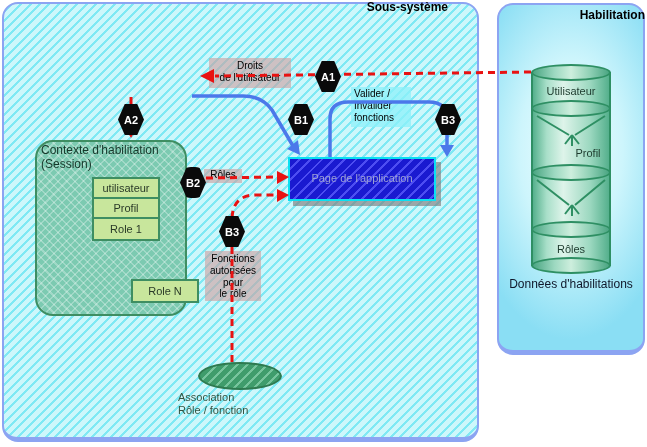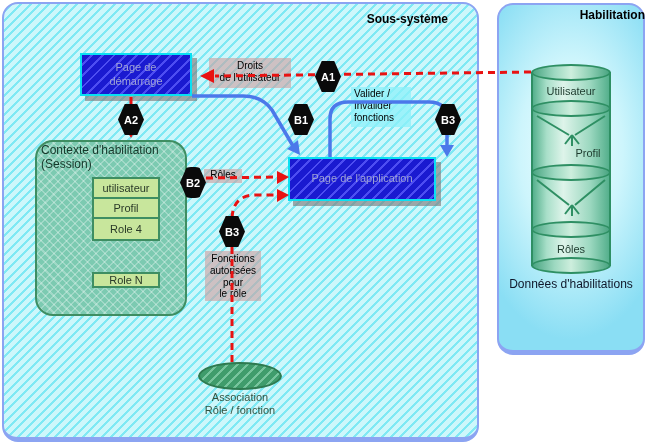--- a/index.html
+++ b/index.html
@@ -65,7 +65,7 @@
 <div id="stage">
 
   <div id="main-frame" class="abs frame"></div>
-  <div class="abs frame-title" style="left:300px;top:12px;width:148px;text-align:right;">Sous-système</div>
+  <div class="abs frame-title" style="left:300px;top:0;width:148px;text-align:right;">Sous-système</div>
 
   <div id="hab-frame" class="abs frame"></div>
   <div class="abs frame-title" style="left:497px;top:8px;width:148px;text-align:right;">Habilitation</div>

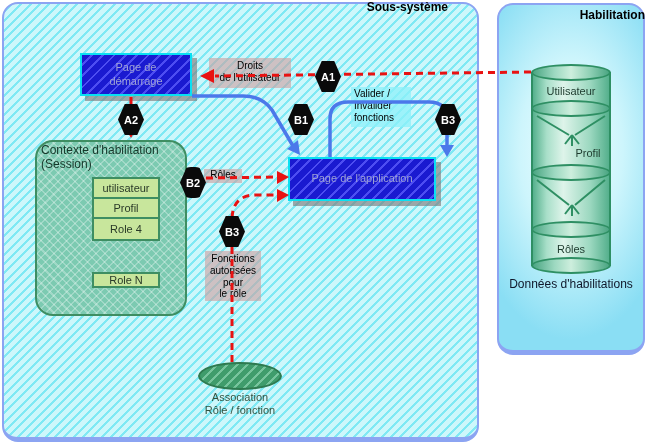--- a/index.html
+++ b/index.html
@@ -70,10 +70,6 @@
   <div id="hab-frame" class="abs frame"></div>
   <div class="abs frame-title" style="left:497px;top:8px;width:148px;text-align:right;">Habilitation</div>
 
-  <div id="start-page" class="abs page-box">
-    <span>Page de</span>
-    <span>démarrage</span>
-  </div>
   <div id="app-page" class="abs page-box">
     <span>Page de l'application</span>
   </div>

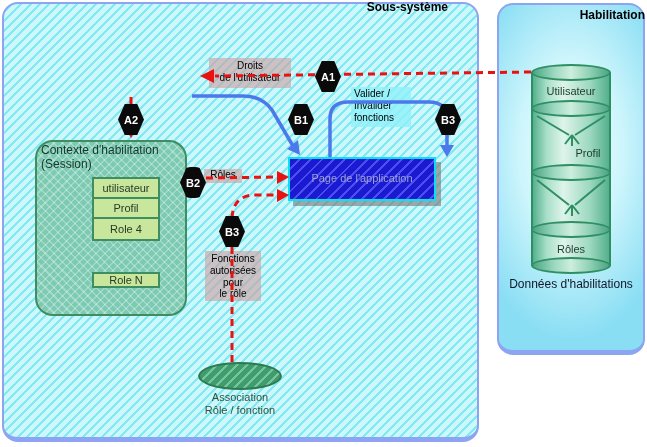--- a/index.html
+++ b/index.html
@@ -81,7 +81,7 @@
   </div>
   <div class="abs ctx-item" style="top:177px;height:22px;">utilisateur</div>
   <div class="abs ctx-item" style="top:197px;height:22px;">Profil</div>
-  <div class="abs ctx-item" style="top:217px;height:24px;">Role 4</div>
+  <div class="abs ctx-item" style="top:217px;height:24px;">Role 1</div>
   <div class="abs ctx-item" style="top:272px;height:16px;">Role N</div>
 
   <div id="cyl-body" class="abs cyl"></div>

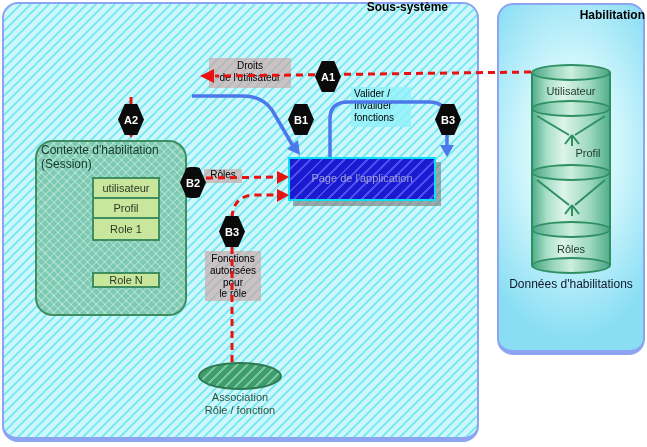--- a/index.html
+++ b/index.html
@@ -82,7 +82,7 @@
   <div class="abs ctx-item" style="top:177px;height:22px;">utilisateur</div>
   <div class="abs ctx-item" style="top:197px;height:22px;">Profil</div>
   <div class="abs ctx-item" style="top:217px;height:24px;">Role 1</div>
-  <div class="abs ctx-item" style="top:272px;height:16px;">Role N</div>
+  <div class="abs ctx-item" style="top:279px;height:24px;margin-left:39px;">Role N</div>
 
   <div id="cyl-body" class="abs cyl"></div>
   <div class="abs cyl cyl-ellipse" style="top:64px;"></div>

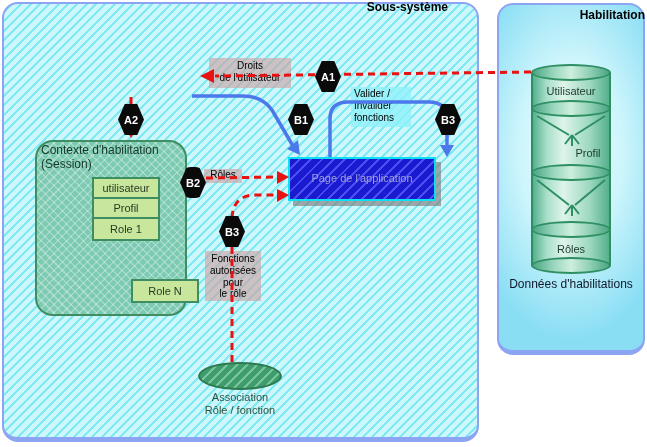--- a/index.html
+++ b/index.html
@@ -43,7 +43,7 @@
   
   #assoc-ellipse{left:198px;top:362px;width:84px;height:28px;border:2px solid #2e7a50;border-radius:50%;z-index:2;
     background:repeating-linear-gradient(135deg,#3f9c6c 0 5px,#77c49d 5px 7px);}
-  #assoc-caption{left:178px;top:391px;width:124px;text-align:center;font-size:11px;color:#33523f;line-height:1.18;z-index:2;}
+  #assoc-caption{left:178px;top:391px;width:124px;font-size:11px;color:#33523f;line-height:1.18;z-index:2;}
 
   
   .edge-label{font-size:10px;color:#000;text-align:center;line-height:1.18;z-index:2;}

